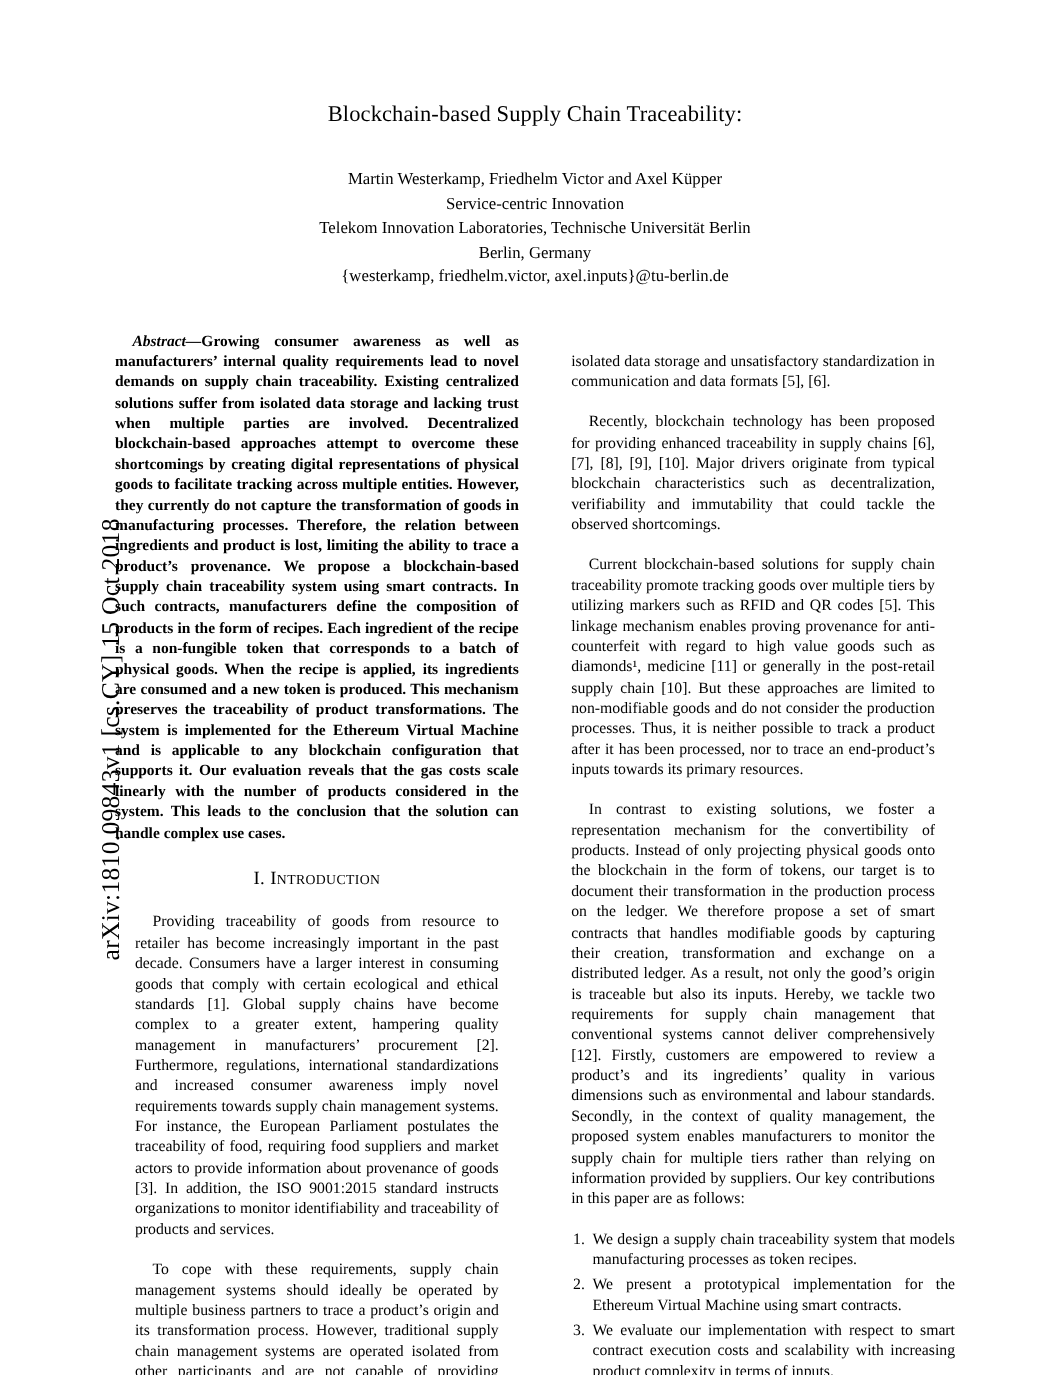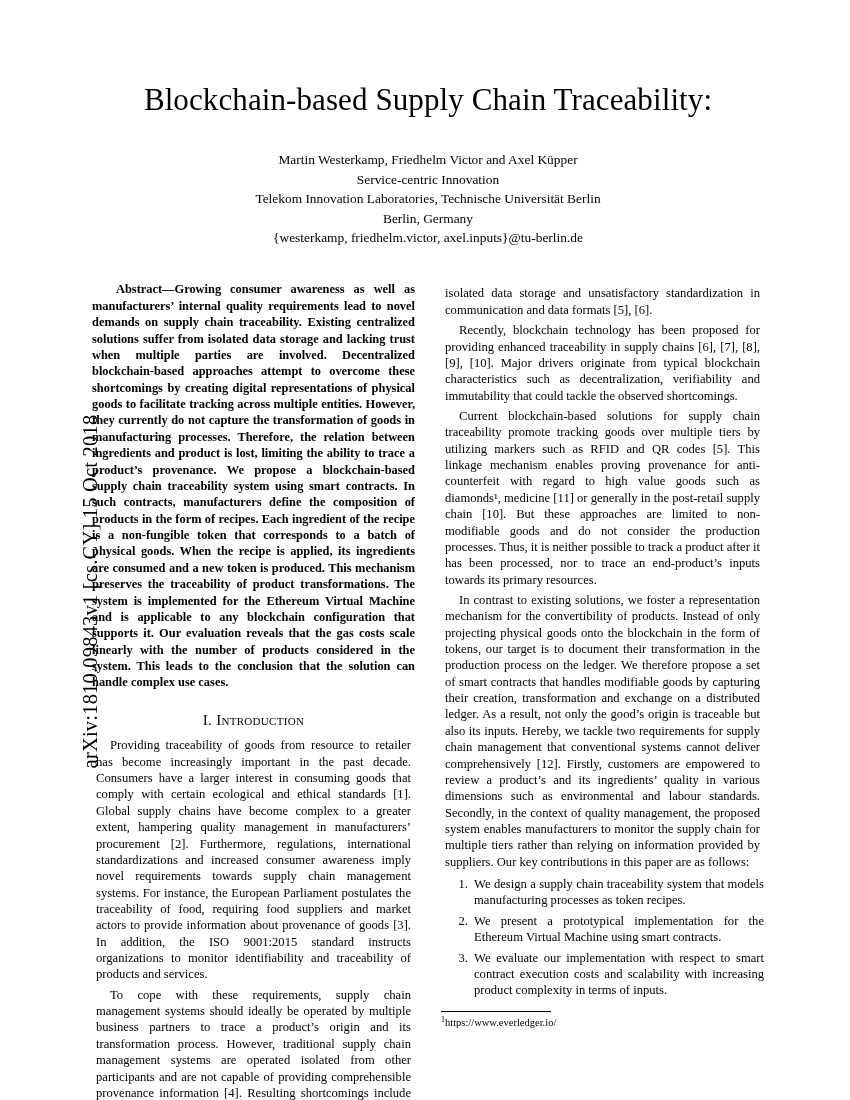--- a/index.html
+++ b/index.html
@@ -48,7 +48,7 @@
 
   .title {
     text-align: center;
-    font-size: 31px;
+    font-size: 18px;
     line-height: 1.30;
     font-weight: normal;
     letter-spacing: 0.1px;

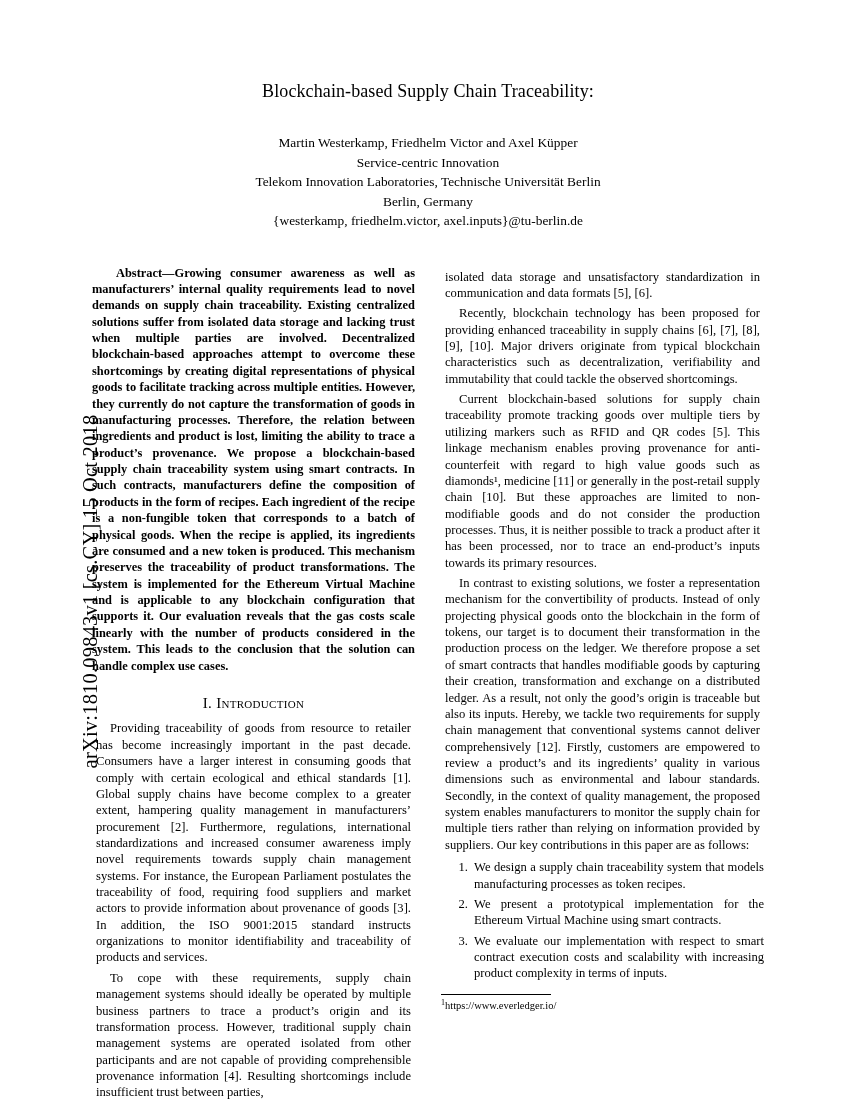--- a/index.html
+++ b/index.html
@@ -91,8 +91,8 @@
     text-indent: 14px;
   }
   .abstract .lead {
+    font-style: italic;
     font-weight: bold;
-    margin-left: 10px;
   }
 
   .section-head {

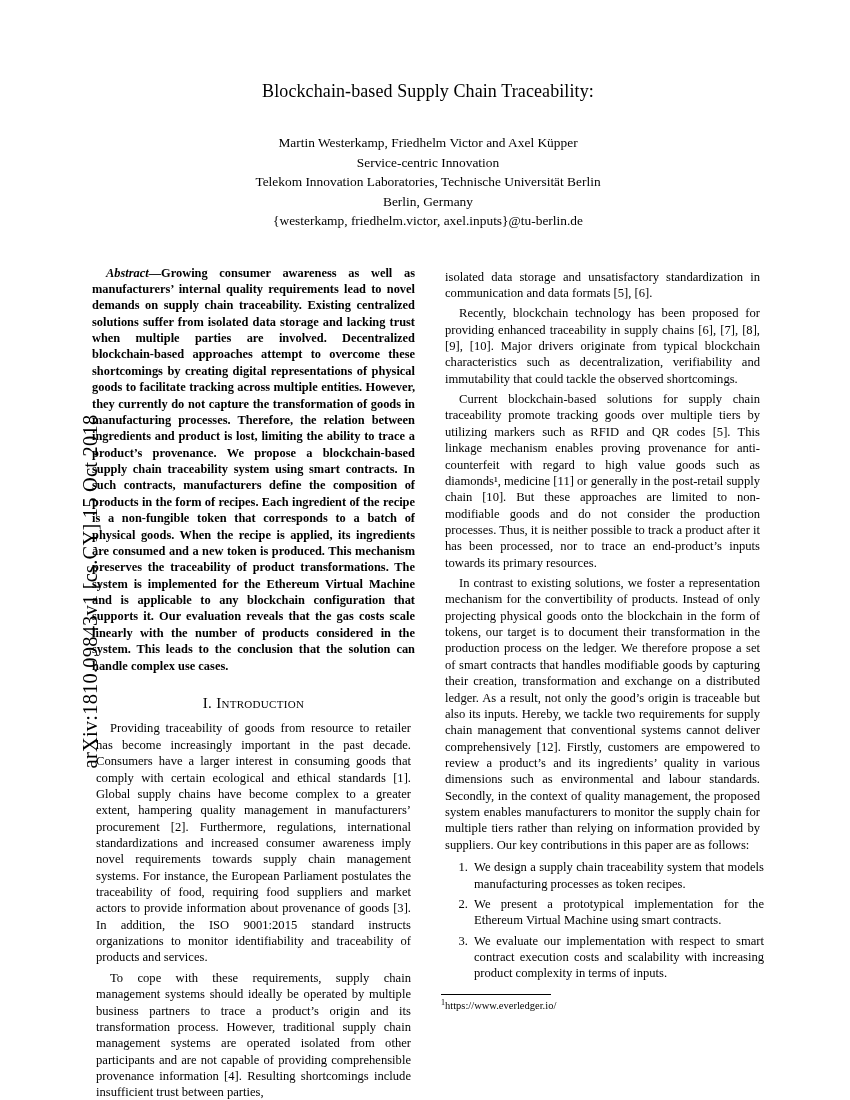--- a/index.html
+++ b/index.html
@@ -78,7 +78,7 @@
     line-height: 1.30;
   }
   .col p {
-    margin: 4px;
+    margin: 16px;
     text-indent: 14px;
   }
   .col p.noindent { text-indent: 0; }

